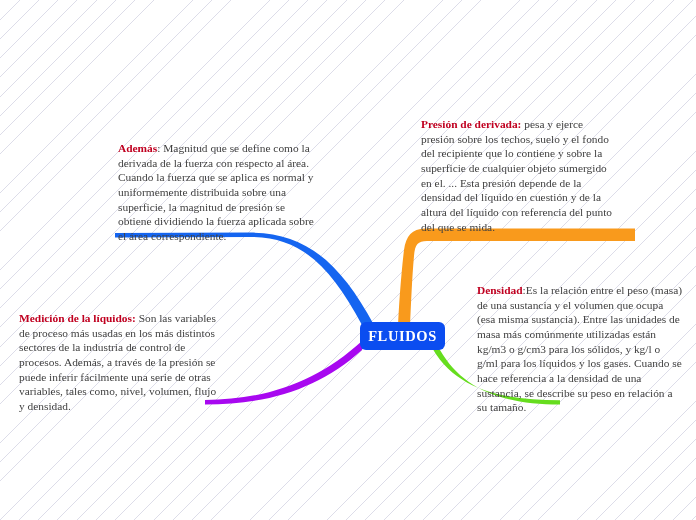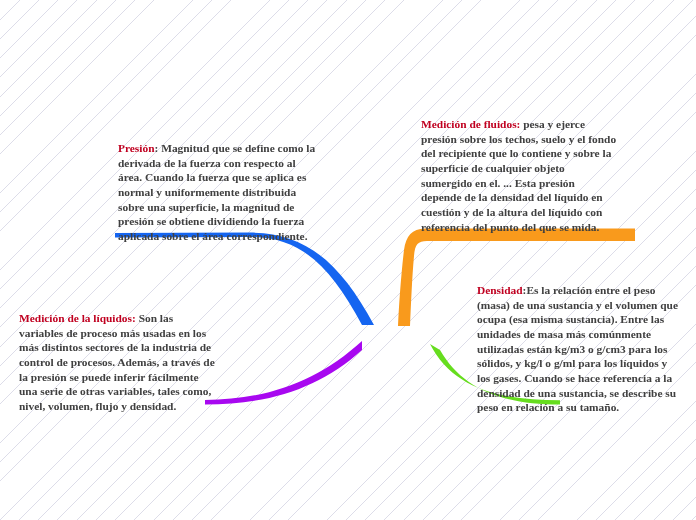--- a/index.html
+++ b/index.html
@@ -129,7 +129,7 @@
   </div>
 
   <div class="topic" id="topic-presion-fluidos">
-    <span class="topic-title">Medición de  fluidos:</span><span class="topic-body">  pesa y ejerce presión sobre los techos, suelo y el fondo del recipiente que lo contiene y sobre la superficie de cualquier objeto sumergido en el. ... Esta presión depende de la densidad del líquido en cuestión y de la altura del líquido con referencia del punto del que se mida.</span>
+    <span class="topic-title">Presión de  derivada:</span><span class="topic-body">  pesa y ejerce presión sobre los techos, suelo y el fondo del recipiente que lo contiene y sobre la superficie de cualquier objeto sumergido en el. ... Esta presión depende de la densidad del líquido en cuestión y de la altura del líquido con referencia del punto del que se mida.</span>
   </div>
 
   <div class="topic" id="topic-densidad">

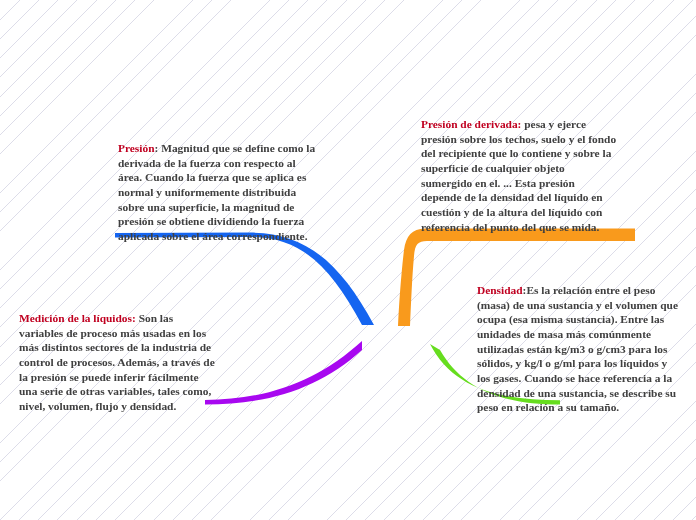--- a/index.html
+++ b/index.html
@@ -81,7 +81,6 @@
   }
   .topic-body {
     color: #404040;
-    font-weight: bold;
   }
 
   #topic-presion       { left: 118px; top: 141px; width: 200px; }

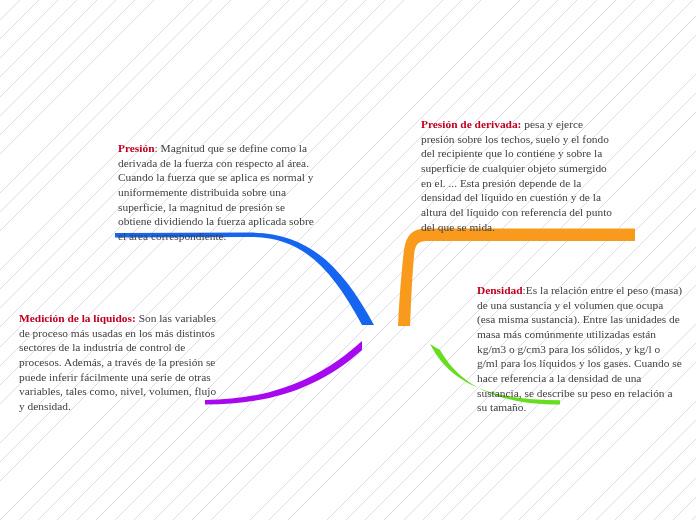--- a/index.html
+++ b/index.html
@@ -124,7 +124,7 @@
 
 
   <div class="topic" id="topic-presion">
-    <span class="topic-title">Presión</span><span class="topic-body">: Magnitud que se define como la derivada de la fuerza con respecto al área. Cuando la fuerza que se aplica es normal y uniformemente distribuida sobre una superficie, la magnitud de presión se obtiene dividiendo la fuerza aplicada sobre el área correspondiente.</span>
+    <span class="topic-title">Además</span><span class="topic-body">: Magnitud que se define como la derivada de la fuerza con respecto al área. Cuando la fuerza que se aplica es normal y uniformemente distribuida sobre una superficie, la magnitud de presión se obtiene dividiendo la fuerza aplicada sobre el área correspondiente.</span>
   </div>
 
   <div class="topic" id="topic-presion-fluidos">

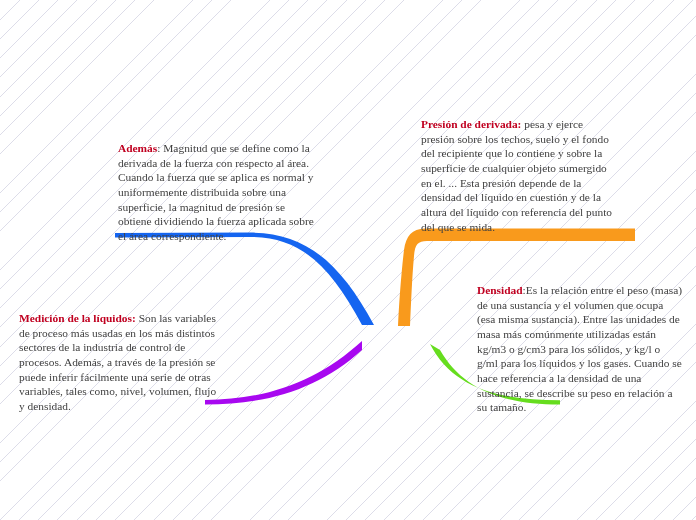--- a/index.html
+++ b/index.html
@@ -122,6 +122,9 @@
              C 452,387 496,400.0 560,400.2 Z" fill="#66dd1e"></path>
   </svg>
 
+  <div class="central-node">
+    <span class="central-node-label">FLUIDOS</span>
+  </div>
 
   <div class="topic" id="topic-presion">
     <span class="topic-title">Además</span><span class="topic-body">: Magnitud que se define como la derivada de la fuerza con respecto al área. Cuando la fuerza que se aplica es normal y uniformemente distribuida sobre una superficie, la magnitud de presión se obtiene dividiendo la fuerza aplicada sobre el área correspondiente.</span>

